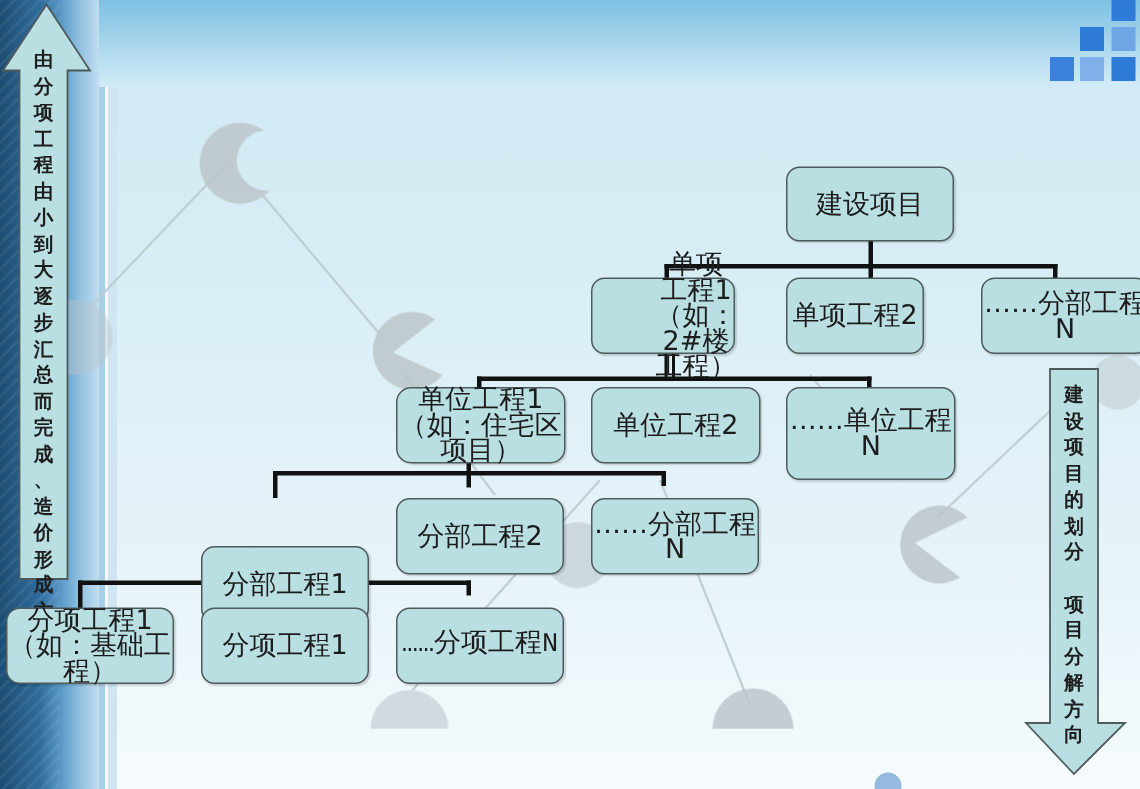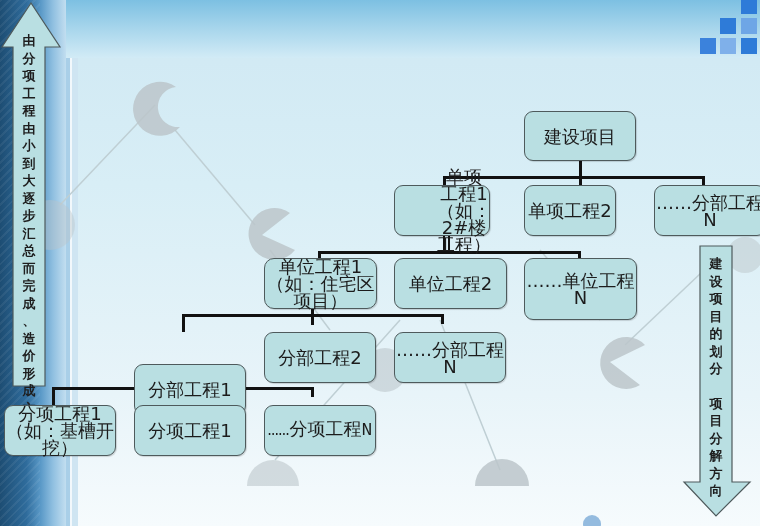--- a/index.html
+++ b/index.html
@@ -190,7 +190,7 @@
 
 <div class="node" style="left:4px;top:405px;width:112px;height:51px;">
   <span>分项工程1</span>
-  <span>（如：基槽开挖）</span>
+  <span>（如：基础工程）</span>
 </div>
 <div class="node" style="left:134px;top:405px;width:112px;height:51px;">
   <span>分项工程1</span>

